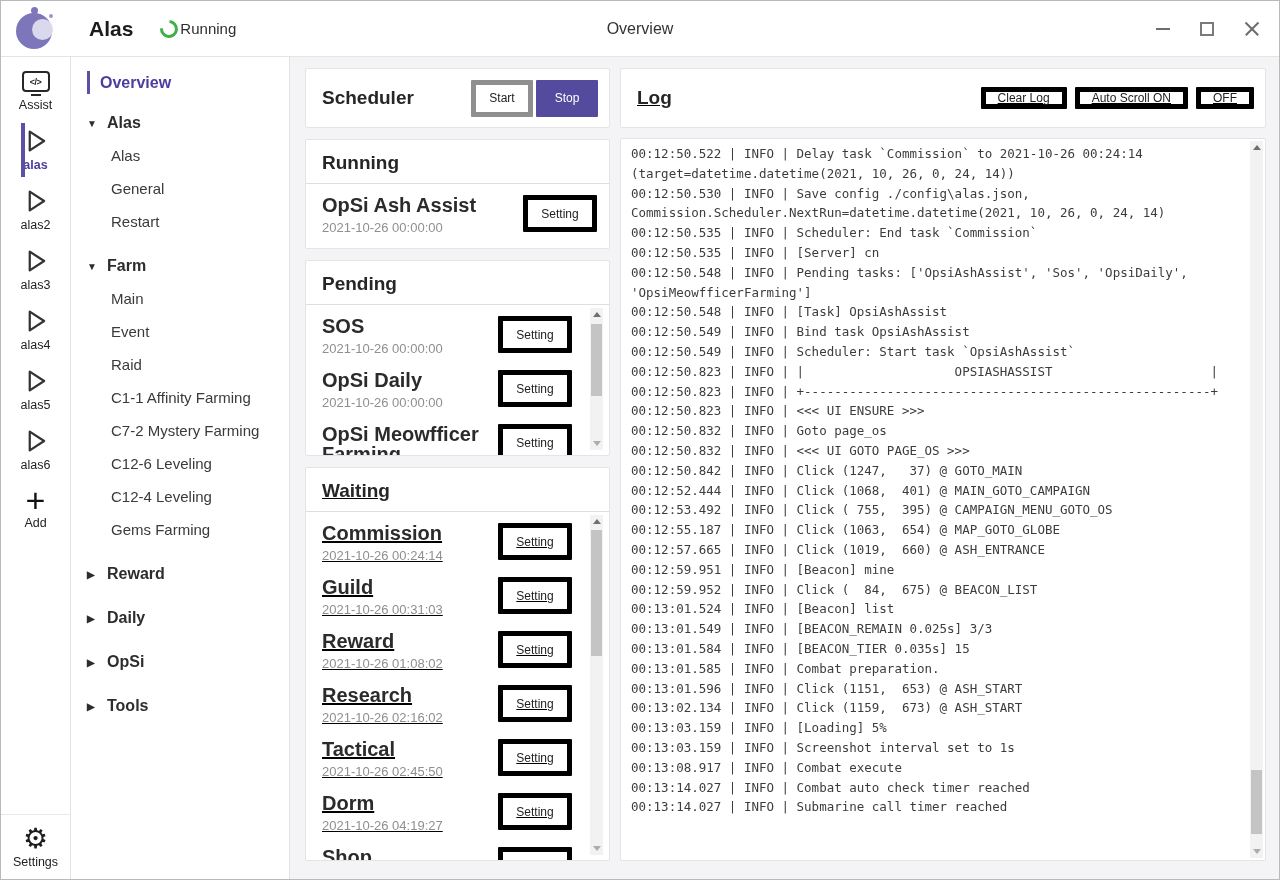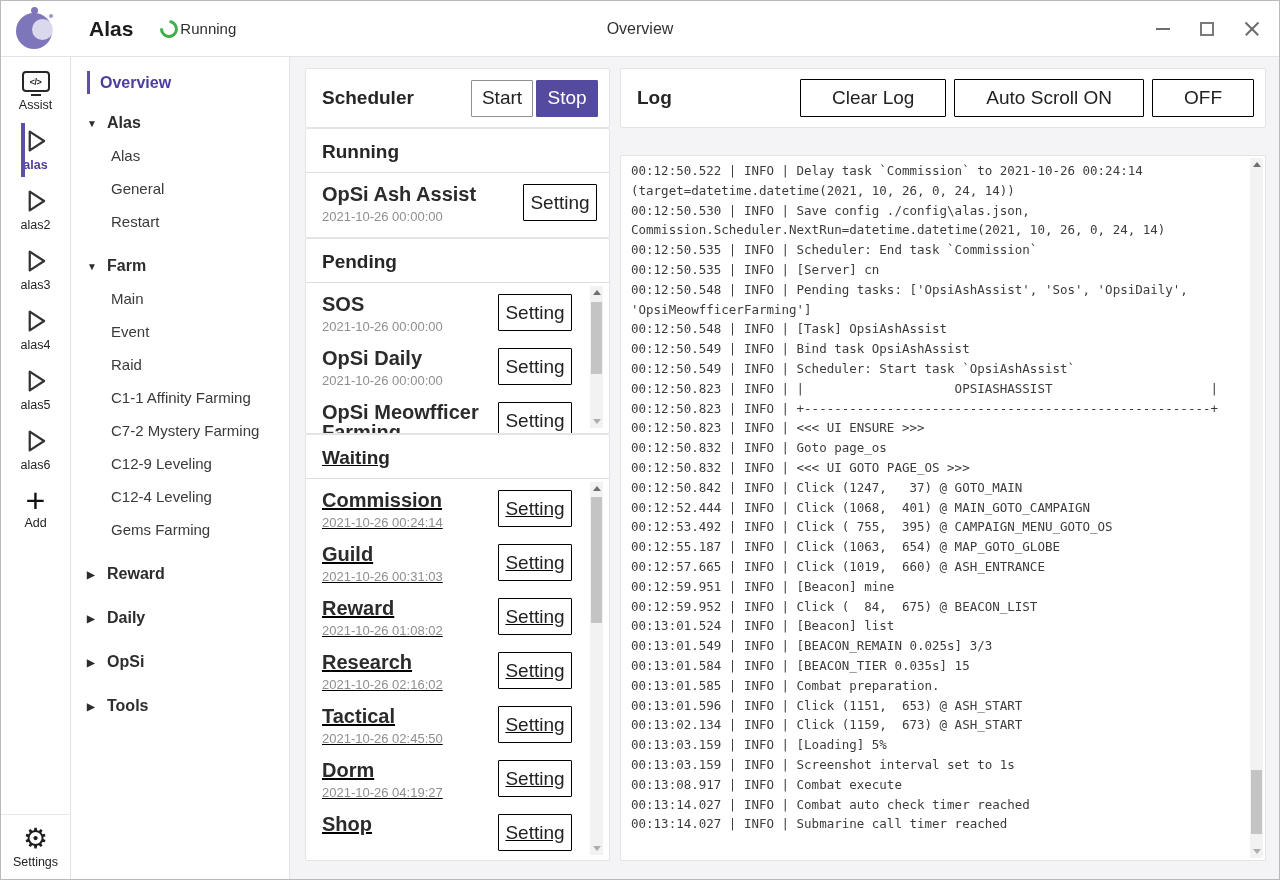--- a/index.html
+++ b/index.html
@@ -56,7 +56,7 @@
 
   
   .content { flex:1; background:#f4f4f6; padding:11px 13px 18px 15px; display:flex; gap:10px; min-width:0; }
-  .col-left { width:305px; flex:none; display:flex; flex-direction:column; }
+  .col-left { width:305px; flex:none; display:flex; flex-direction:column; gap:11px; }
   .col-right { flex:1; display:flex; flex-direction:column; gap:27px; min-width:0; }
   .panel { background:#fff; border:1px solid #e4e4e4; border-radius:2px; }
   .panel-row { height:60px; flex:none; display:flex; align-items:center; padding:0 11px 0 16px; }

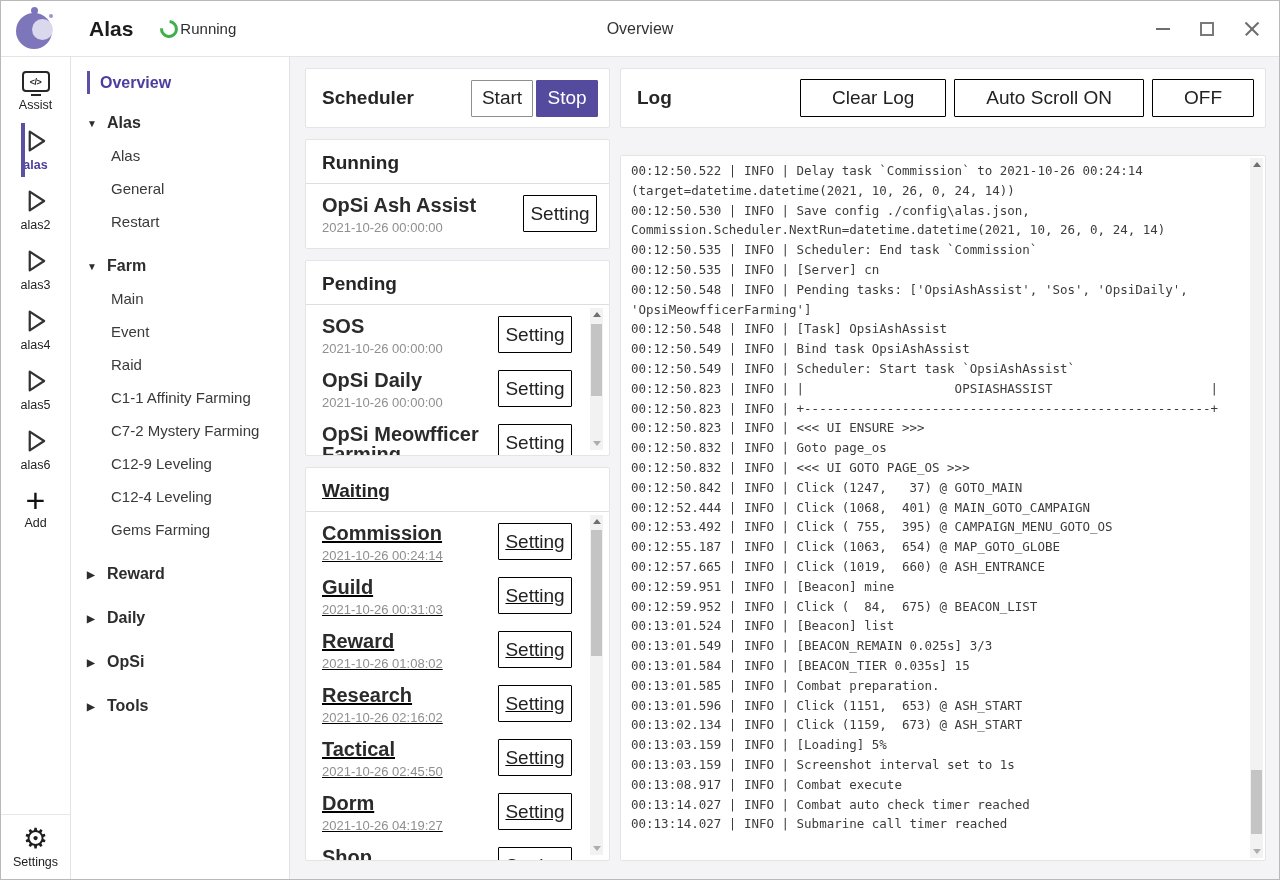--- a/index.html
+++ b/index.html
@@ -62,7 +62,7 @@
   .panel-row { height:60px; flex:none; display:flex; align-items:center; padding:0 11px 0 16px; }
   .panel-title { font-size:19px; font-weight:600; color:#262626; }
   .row-btns { margin-left:auto; display:flex; gap:3px; }
-  .btn { display:inline-flex; align-items:center; justify-content:center; font-family:"Liberation Sans",sans-serif; font-size:19px; cursor:pointer; background:#fff; color:#222; border:1px solid #000000; border-radius:1px; }
+  .btn { display:inline-flex; align-items:center; justify-content:center; font-family:"Liberation Sans",sans-serif; font-size:12px; cursor:pointer; background:#fff; color:#222; border:5px solid #000000; border-radius:1px; }
   .btn-start { width:62px; height:37px; border-color:#8f8f8f; }
   .btn-stop  { width:62px; height:37px; background:#554b9e; border-color:#554b9e; color:#fff; }
   .btn-setting { width:74px; height:37px; flex:none; }

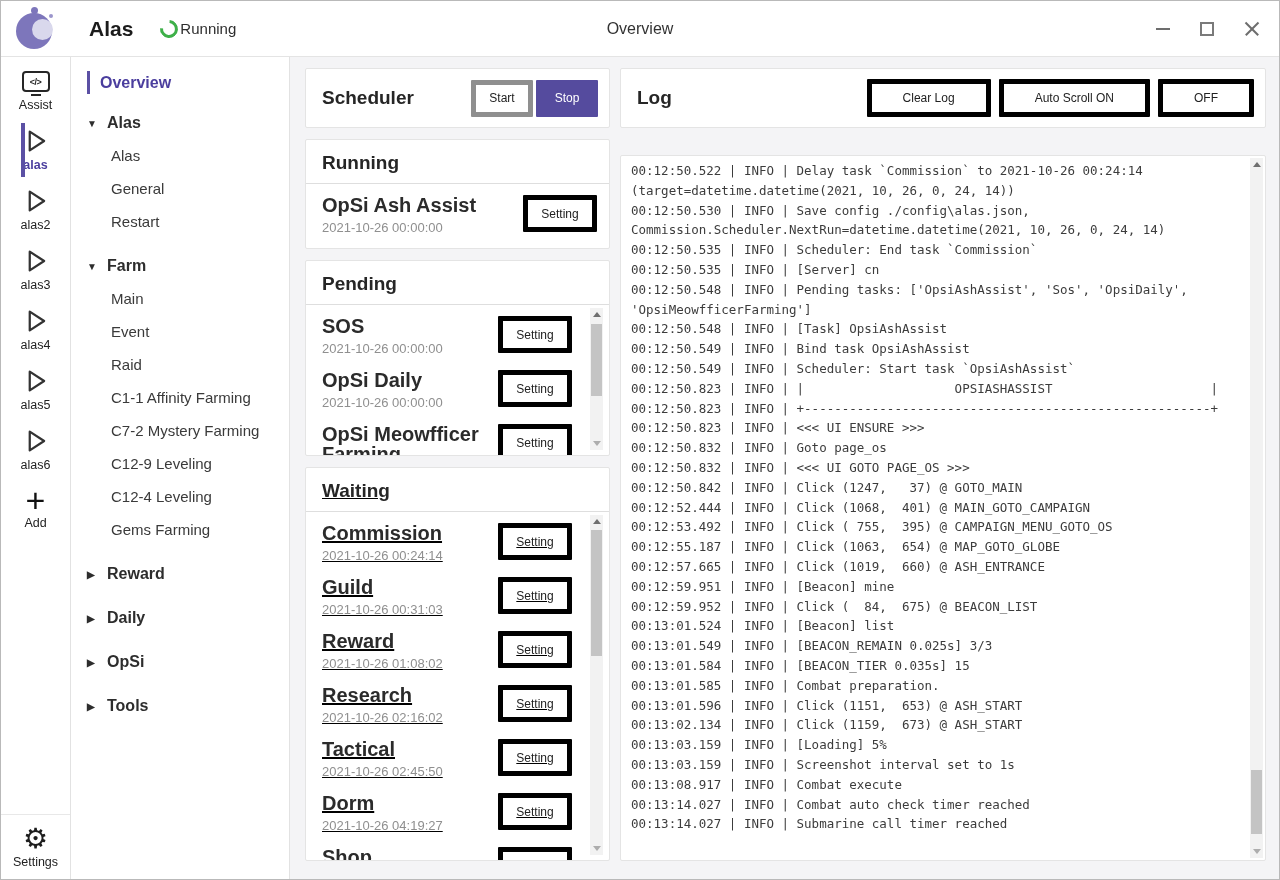--- a/index.html
+++ b/index.html
@@ -57,7 +57,7 @@
   
   .content { flex:1; background:#f4f4f6; padding:11px 13px 18px 15px; display:flex; gap:10px; min-width:0; }
   .col-left { width:305px; flex:none; display:flex; flex-direction:column; gap:11px; }
-  .col-right { flex:1; display:flex; flex-direction:column; gap:27px; min-width:0; }
+  .col-right { flex:1; display:flex; flex-direction:column; gap:10px; min-width:0;text-decoration:underline; }
   .panel { background:#fff; border:1px solid #e4e4e4; border-radius:2px; }
   .panel-row { height:60px; flex:none; display:flex; align-items:center; padding:0 11px 0 16px; }
   .panel-title { font-size:19px; font-weight:600; color:#262626; }

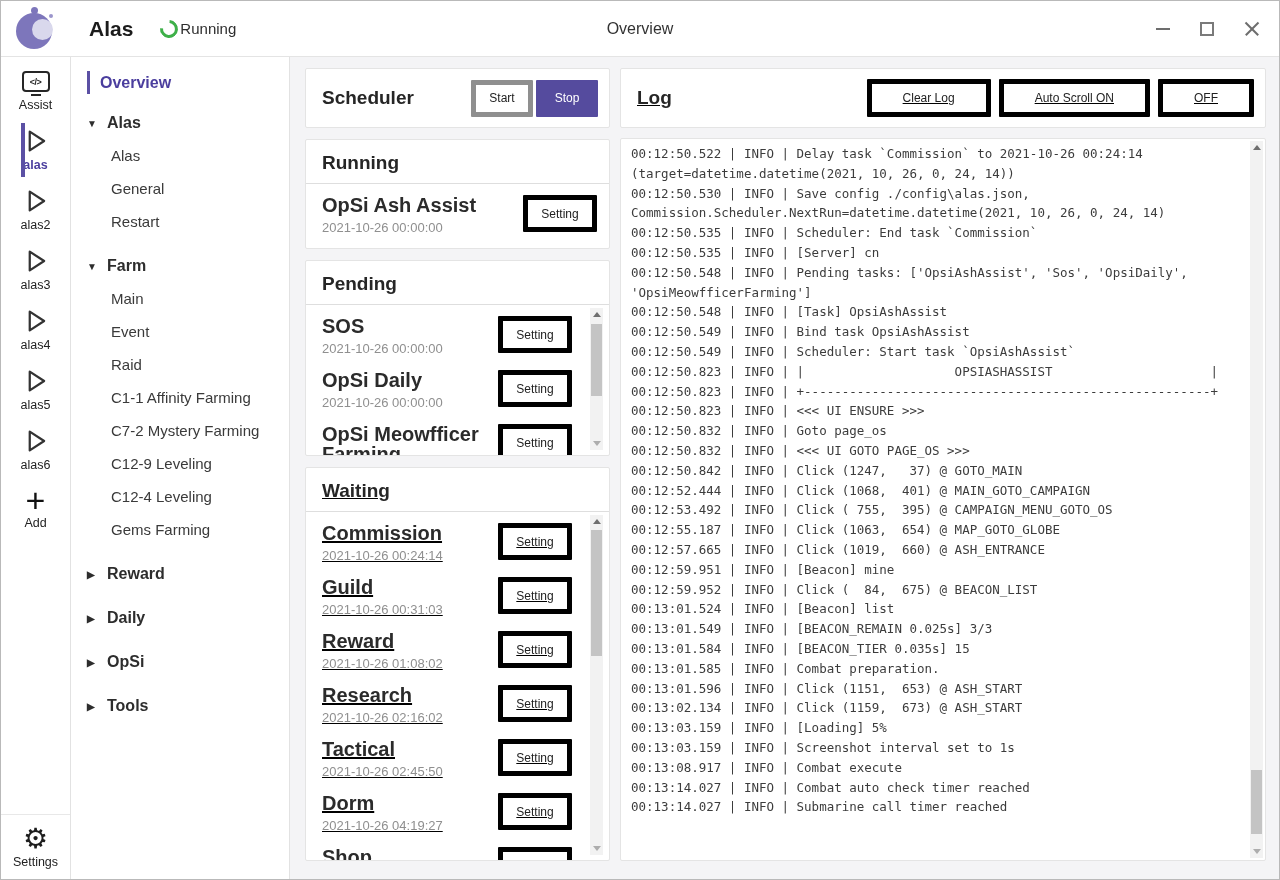--- a/index.html
+++ b/index.html
@@ -66,7 +66,7 @@
   .btn-start { width:62px; height:37px; border-color:#8f8f8f; }
   .btn-stop  { width:62px; height:37px; background:#554b9e; border-color:#554b9e; color:#fff; }
   .btn-setting { width:74px; height:37px; flex:none; }
-  .btn-log { height:38px; padding:0 31px; }
+  .btn-log { height:22px; padding:0 12px; }
   .log-btns { margin-left:auto; display:flex; gap:8px; }
 
   .block { display:flex; flex-direction:column; }

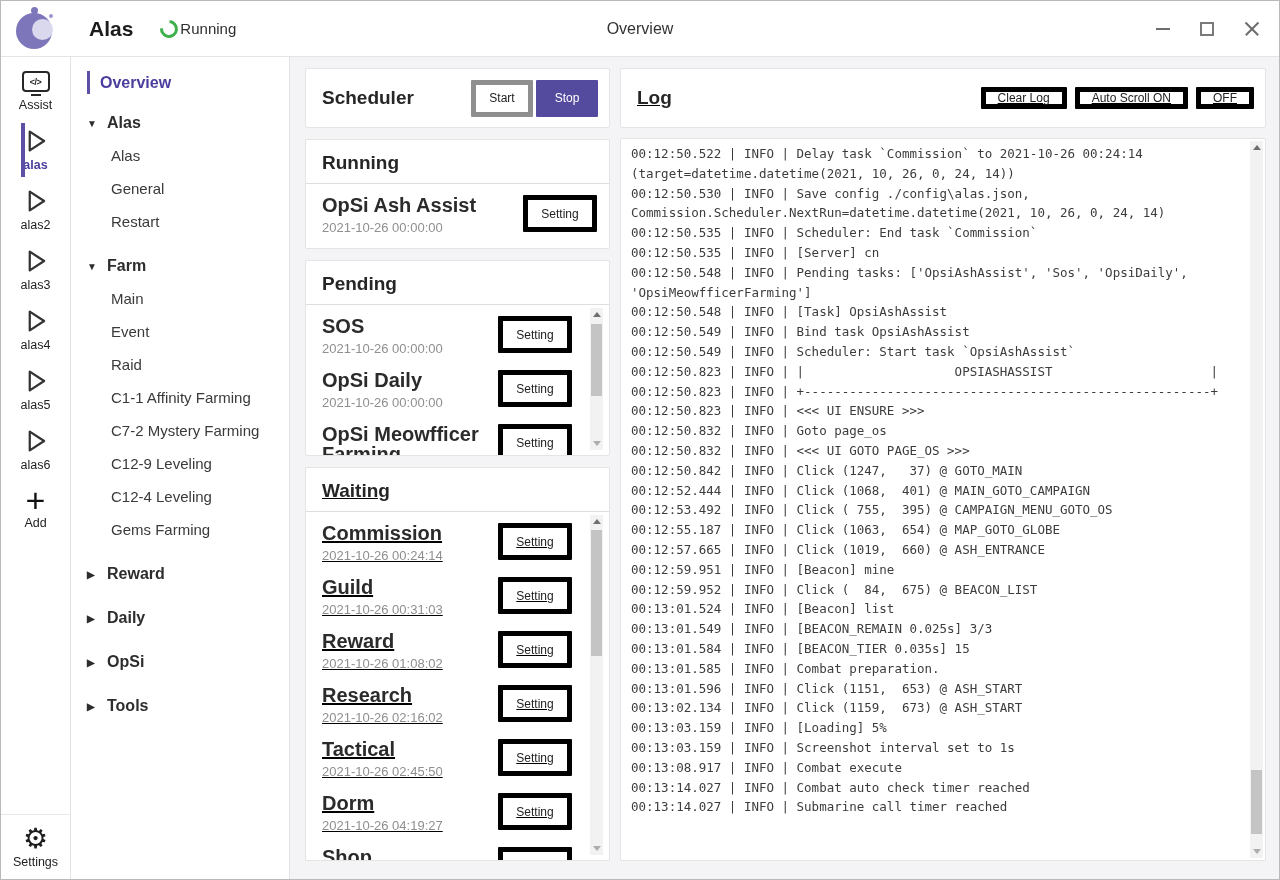--- a/index.html
+++ b/index.html
@@ -213,7 +213,7 @@
             <div class="menu-item">Raid</div>
             <div class="menu-item">C1-1 Affinity Farming</div>
             <div class="menu-item">C7-2 Mystery Farming</div>
-            <div class="menu-item">C12-9 Leveling</div>
+            <div class="menu-item">C12-6 Leveling</div>
             <div class="menu-item">C12-4 Leveling</div>
             <div class="menu-item">Gems Farming</div>
           </div>

